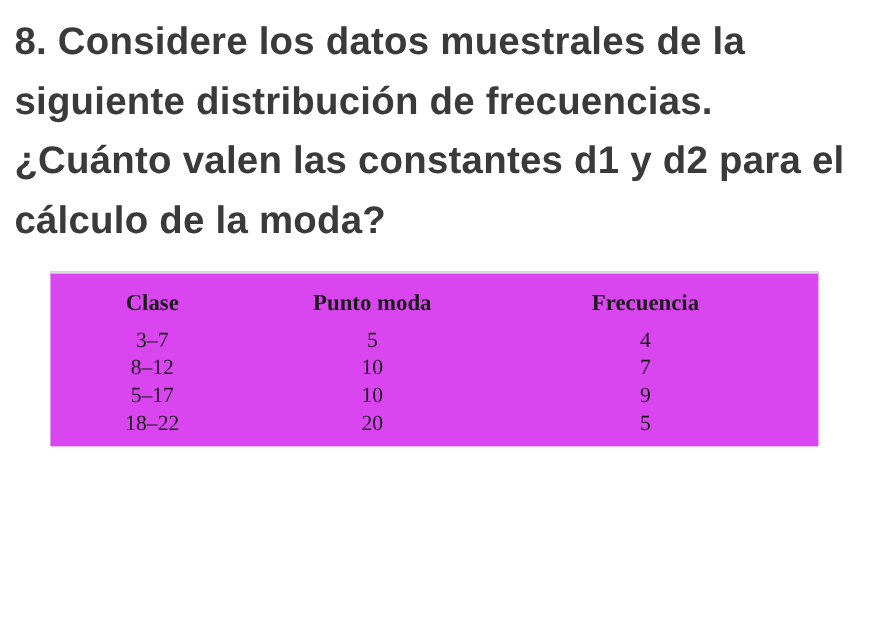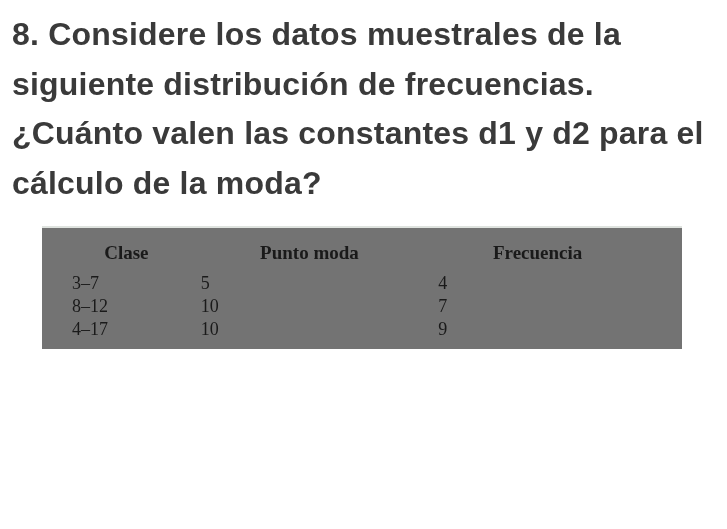--- a/index.html
+++ b/index.html
@@ -20,7 +20,7 @@
   .table-wrap {
     margin-top: 18px;
     margin-left: 30px;
-    background: #737373;
+    background: #d946ef;
     border-top: 2px solid #dfe3df;
     padding: 10px 35px 8px 20px;
     width: 640px;

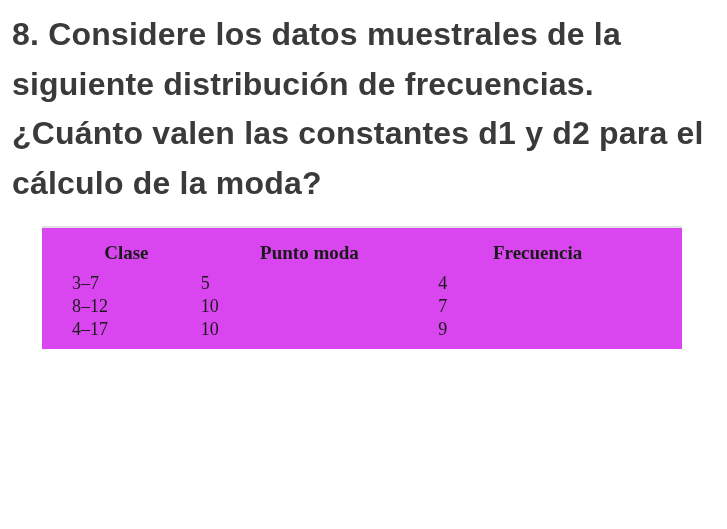--- a/index.html
+++ b/index.html
@@ -42,7 +42,7 @@
     font-size: 18px;
     color: #1a1a1a;
     padding: 1px 10px;
-    text-align: left;
+    text-align: center;
   }
 </style>
 </head>

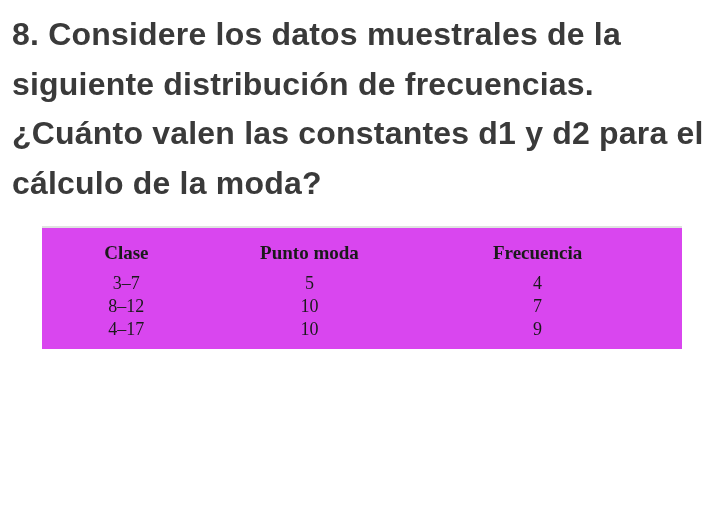--- a/index.html
+++ b/index.html
@@ -71,7 +71,7 @@
         <td>7</td>
       </tr>
       <tr>
-        <td>4–17</td>
+        <td>5–17</td>
         <td>10</td>
         <td>9</td>
       </tr>

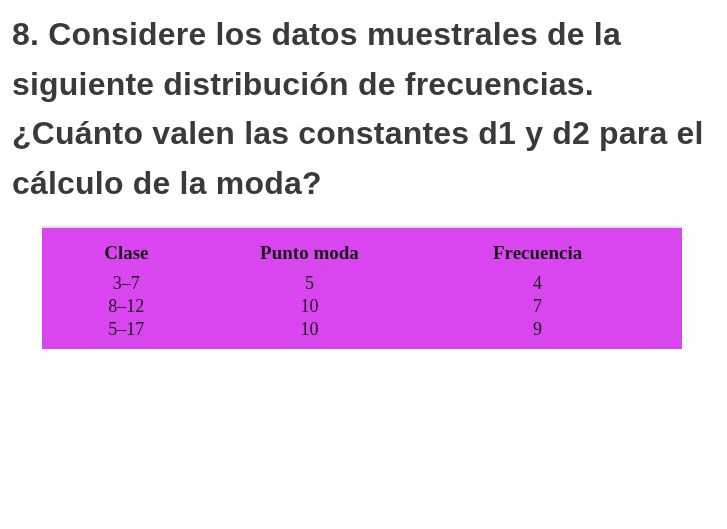--- a/index.html
+++ b/index.html
@@ -75,6 +75,11 @@
         <td>10</td>
         <td>9</td>
       </tr>
+      <tr>
+        <td>18–22</td>
+        <td>20</td>
+        <td>5</td>
+      </tr>
     </tbody>
   </table>
 </div>

